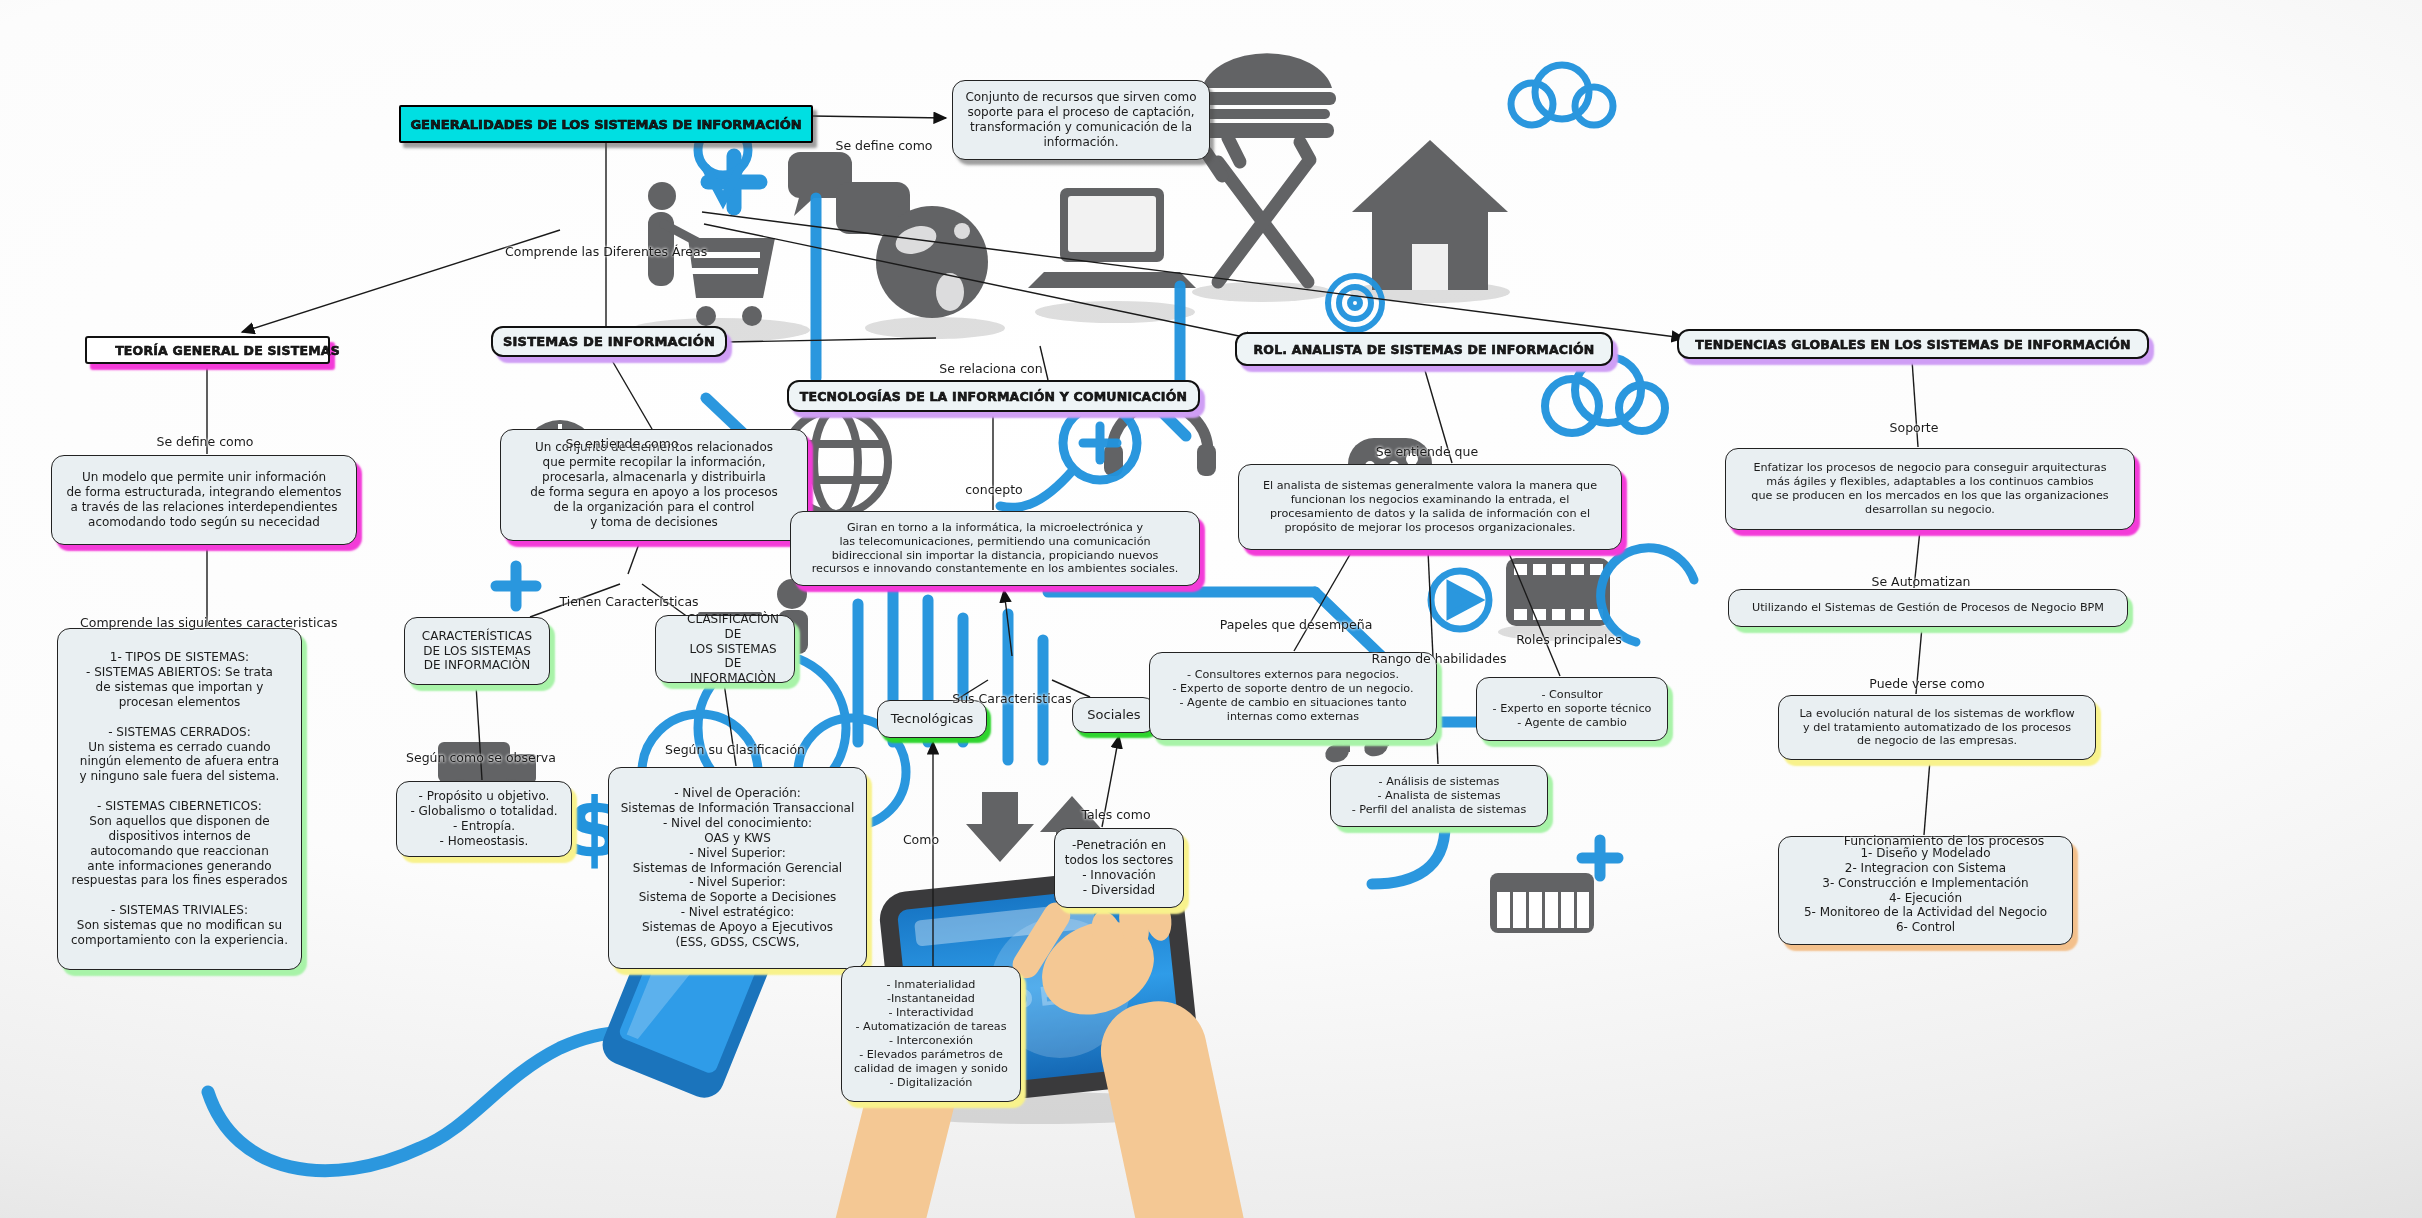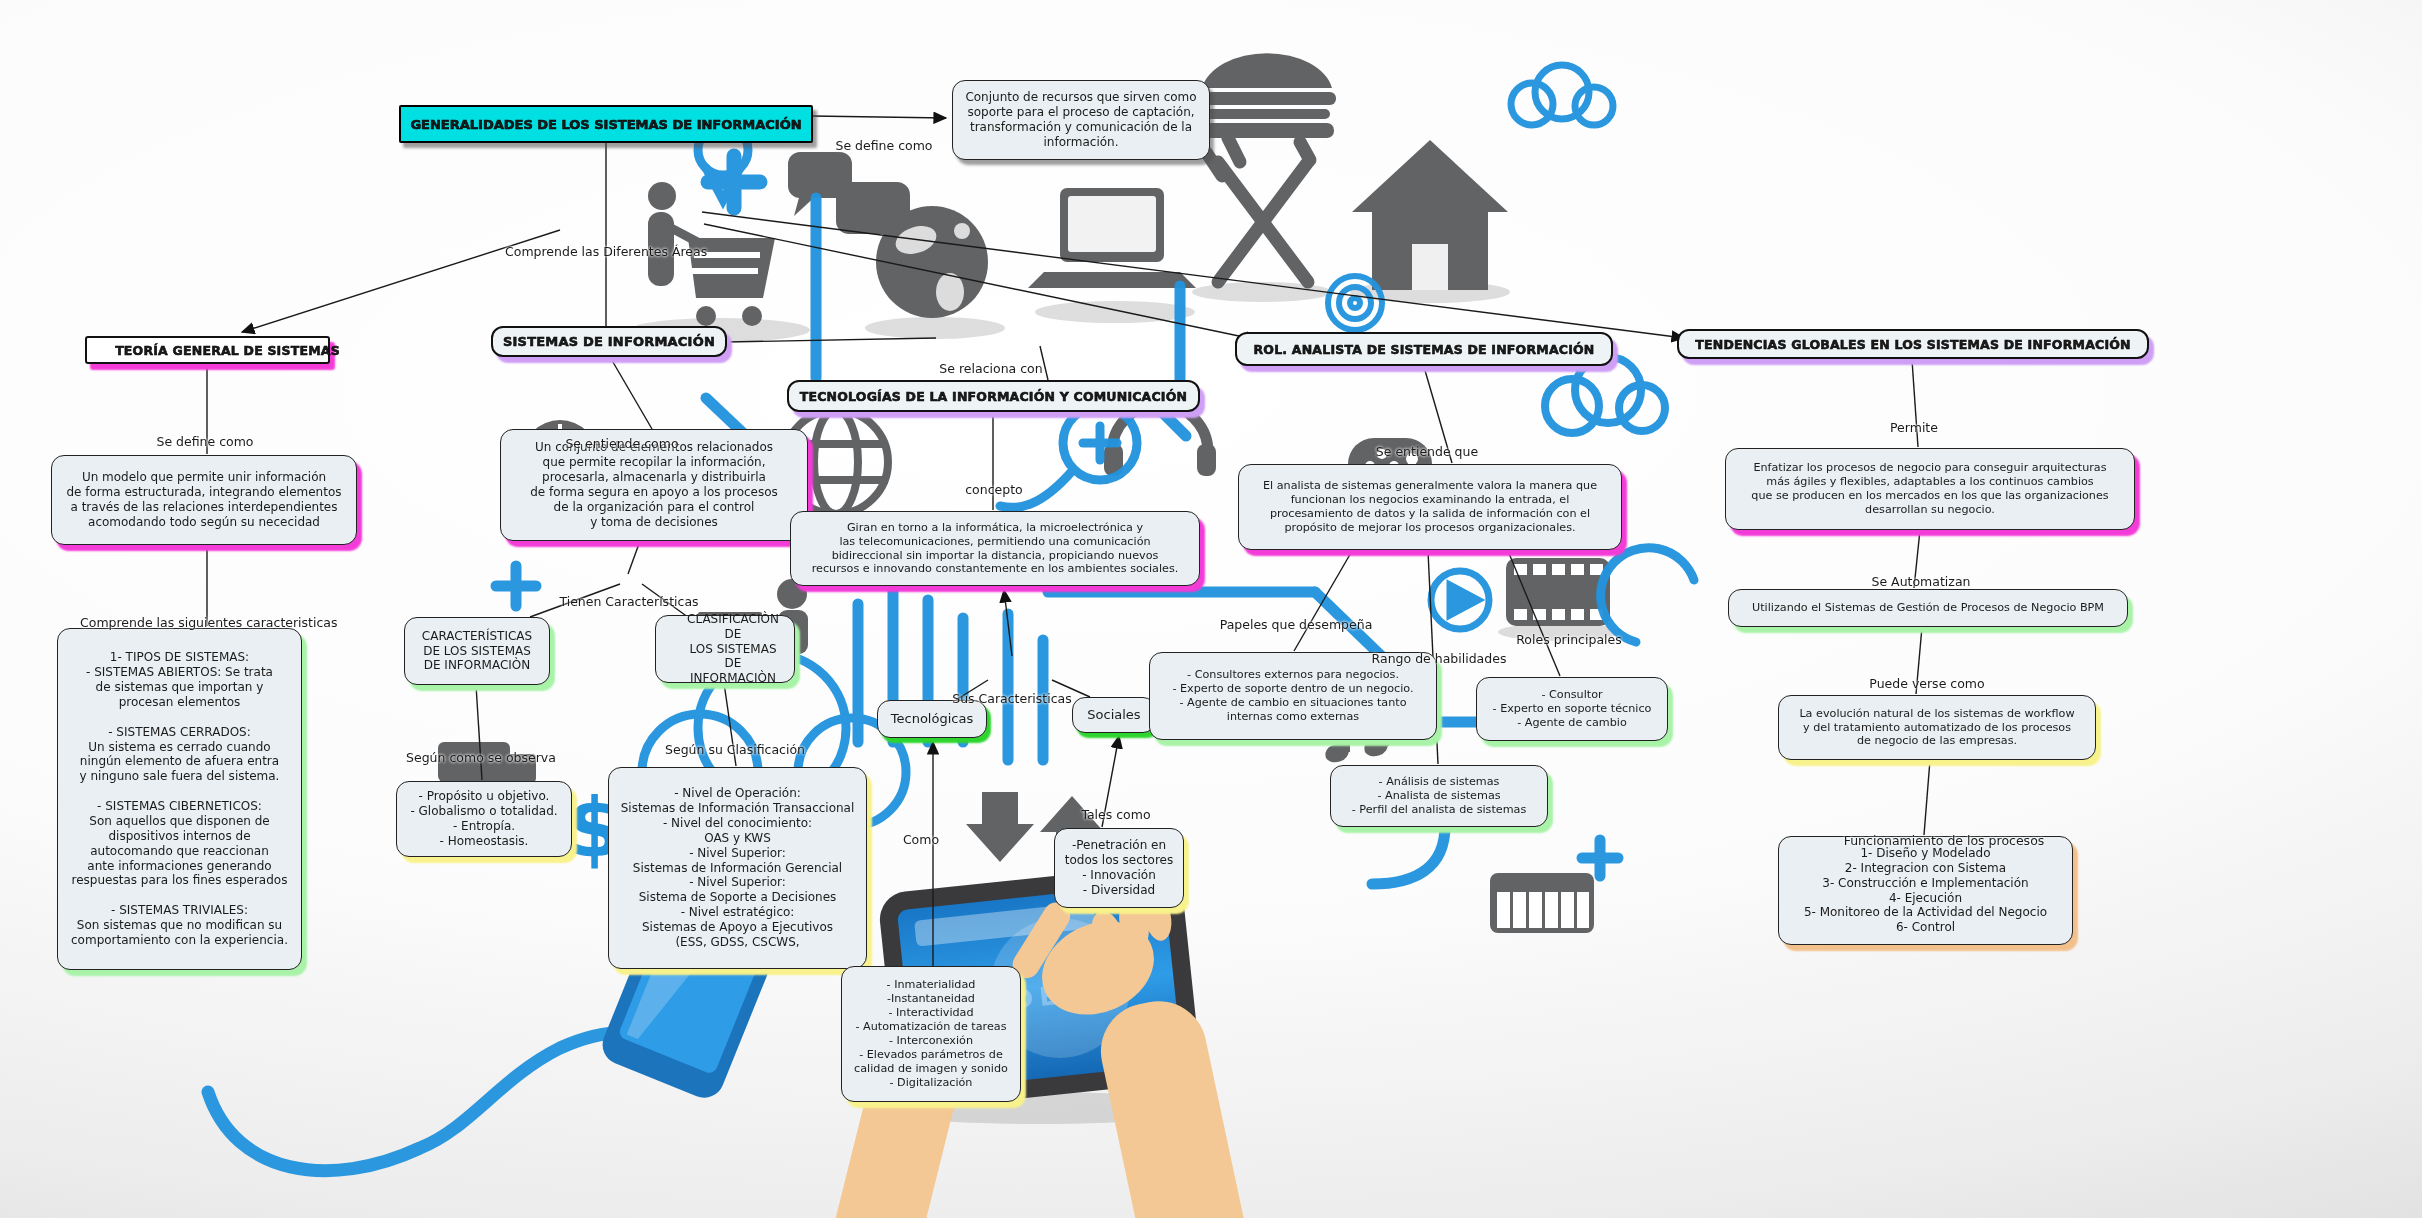--- a/index.html
+++ b/index.html
@@ -465,7 +465,7 @@
 - Agente de cambio</div>
 
   <div class="node heading sh-vio" style="left:1677px;top:329px;width:472px;height:30px;">TENDENCIAS GLOBALES EN LOS SISTEMAS DE INFORMACIÓN</div>
-  <div class="mlabel" style="left:1882px;top:388px;width:64px;">Permite</div>
+  <div class="mlabel" style="left:1882px;top:388px;width:64px;">Soporte</div>
   <div class="node box small sh-mag" style="left:1725px;top:448px;width:410px;height:82px;">Enfatizar los procesos de negocio para conseguir arquitecturas
 más ágiles y flexibles, adaptables a los continuos cambios
 que se producen en los mercados en los que las organizaciones

